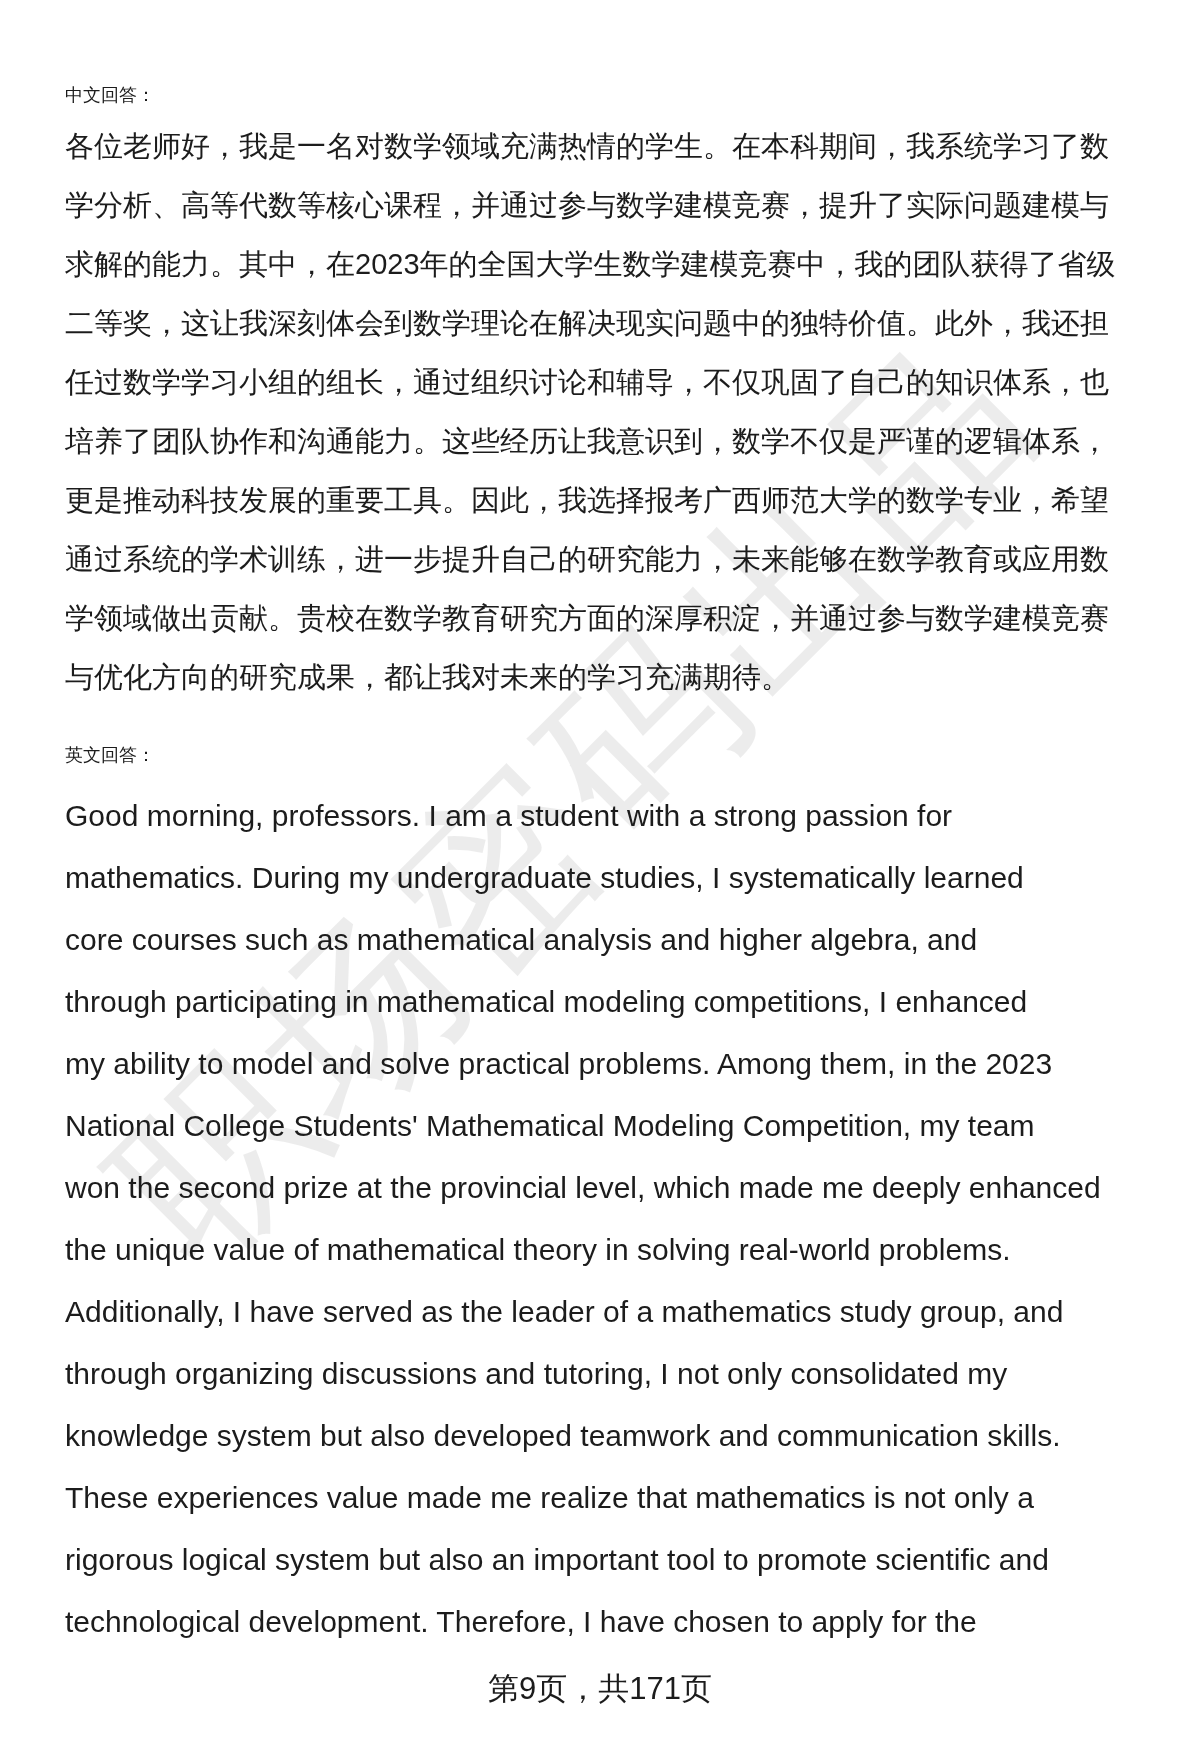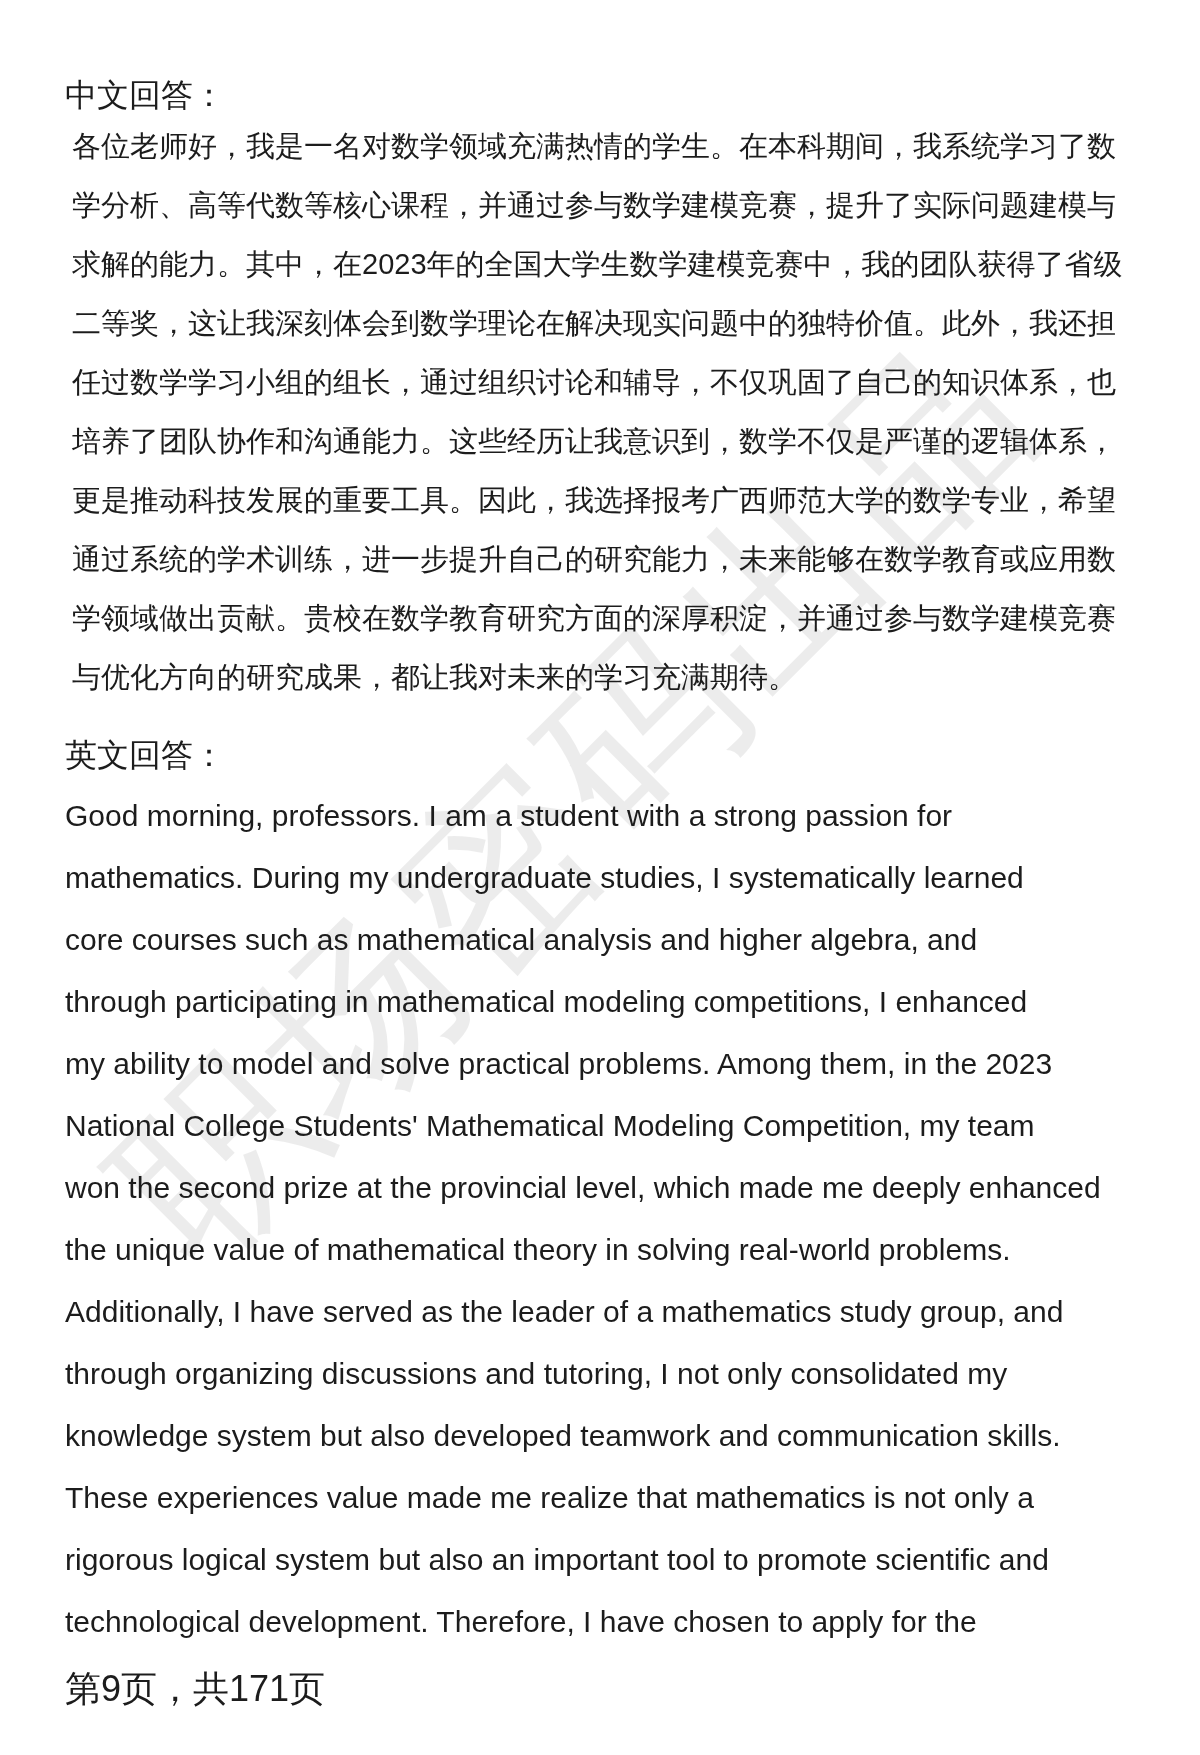--- a/index.html
+++ b/index.html
@@ -32,7 +32,7 @@
     padding: 75px 65px 0 65px;
   }
   .heading {
-    font-size: 32px;
+    font-size: 18px;
     line-height: 40px;
     color: #1c1c1c;
   }

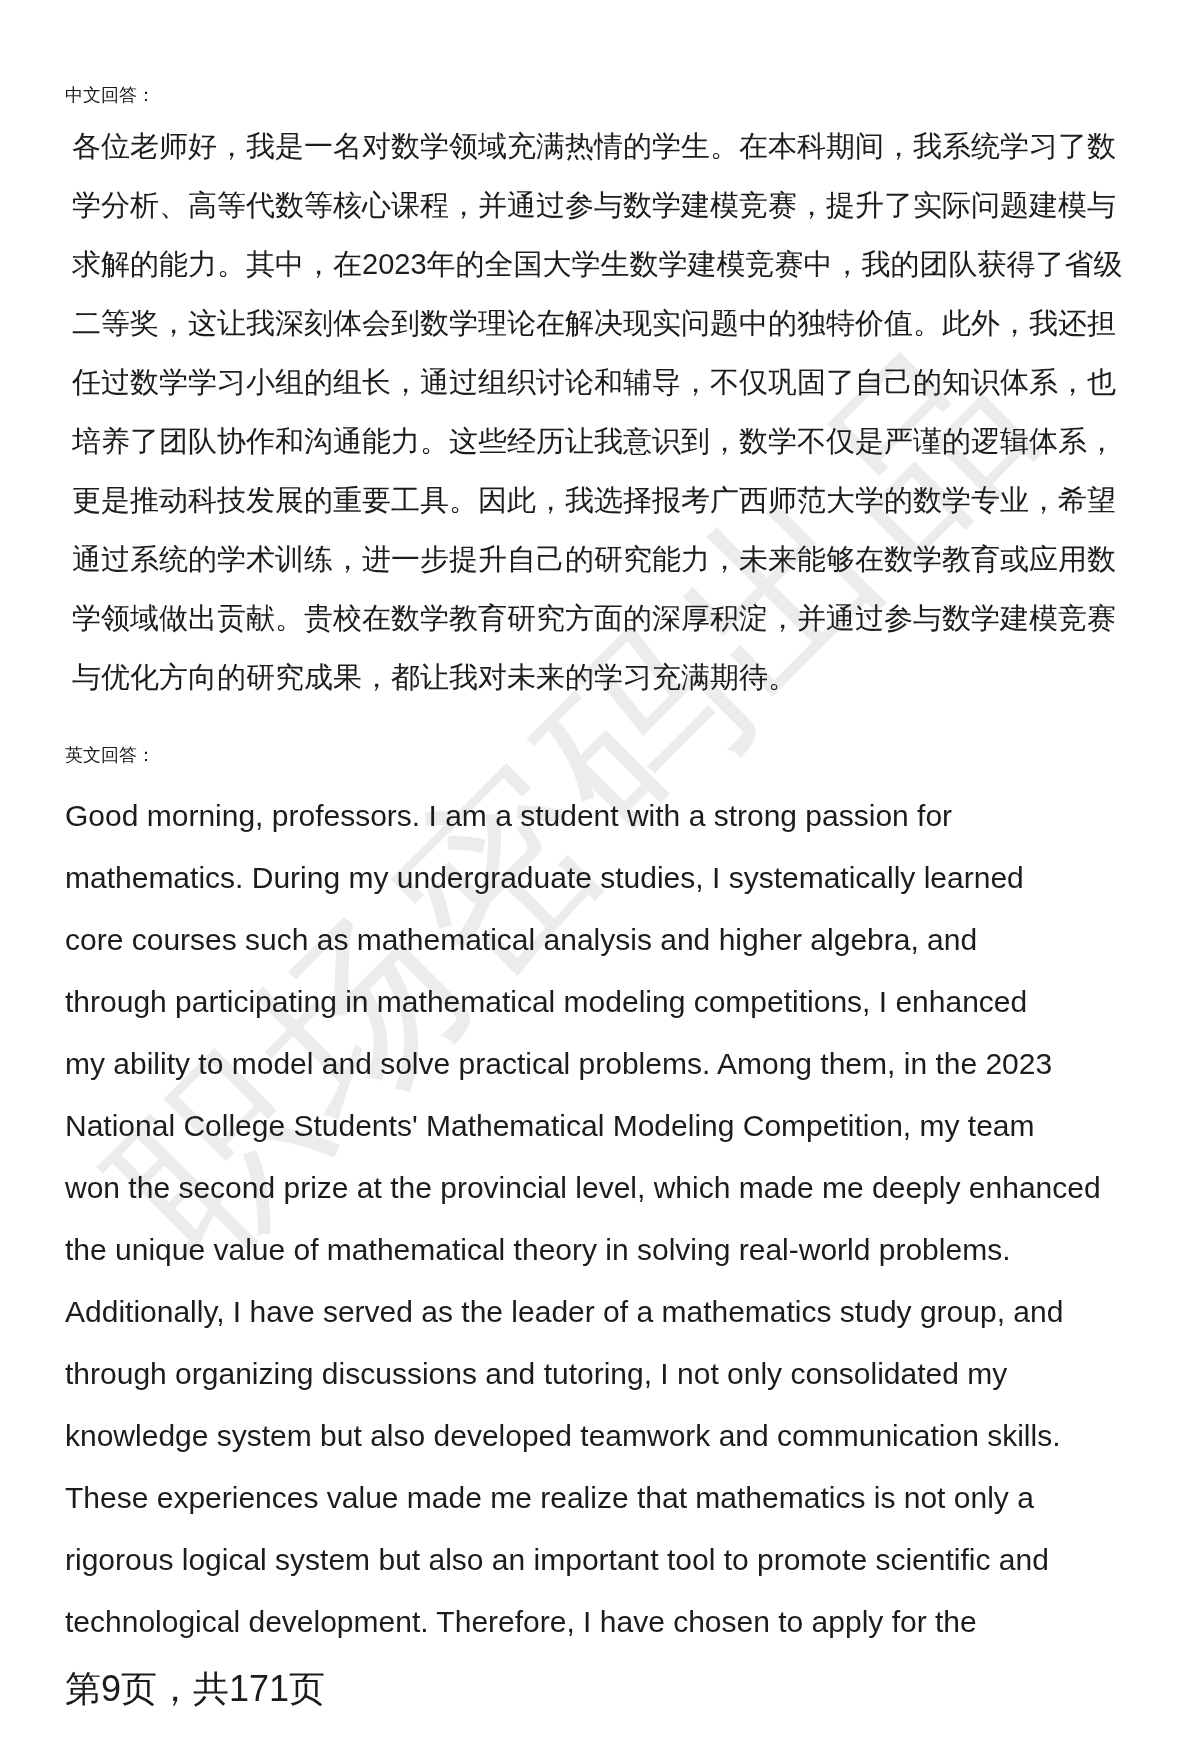--- a/index.html
+++ b/index.html
@@ -39,7 +39,7 @@
   .heading-en { margin-top: 28px; }
   .para .line { white-space: nowrap; overflow: visible; }
   .para-cn { margin-top: 2px; font-size: 29px; }
-  .para-cn .line { line-height: 59px; margin-left: 7px; }
+  .para-cn .line { line-height: 59px; }
   .para-en { margin-top: 10px; font-size: 30px; }
   .para-en .line { line-height: 62px; }
   .footer {

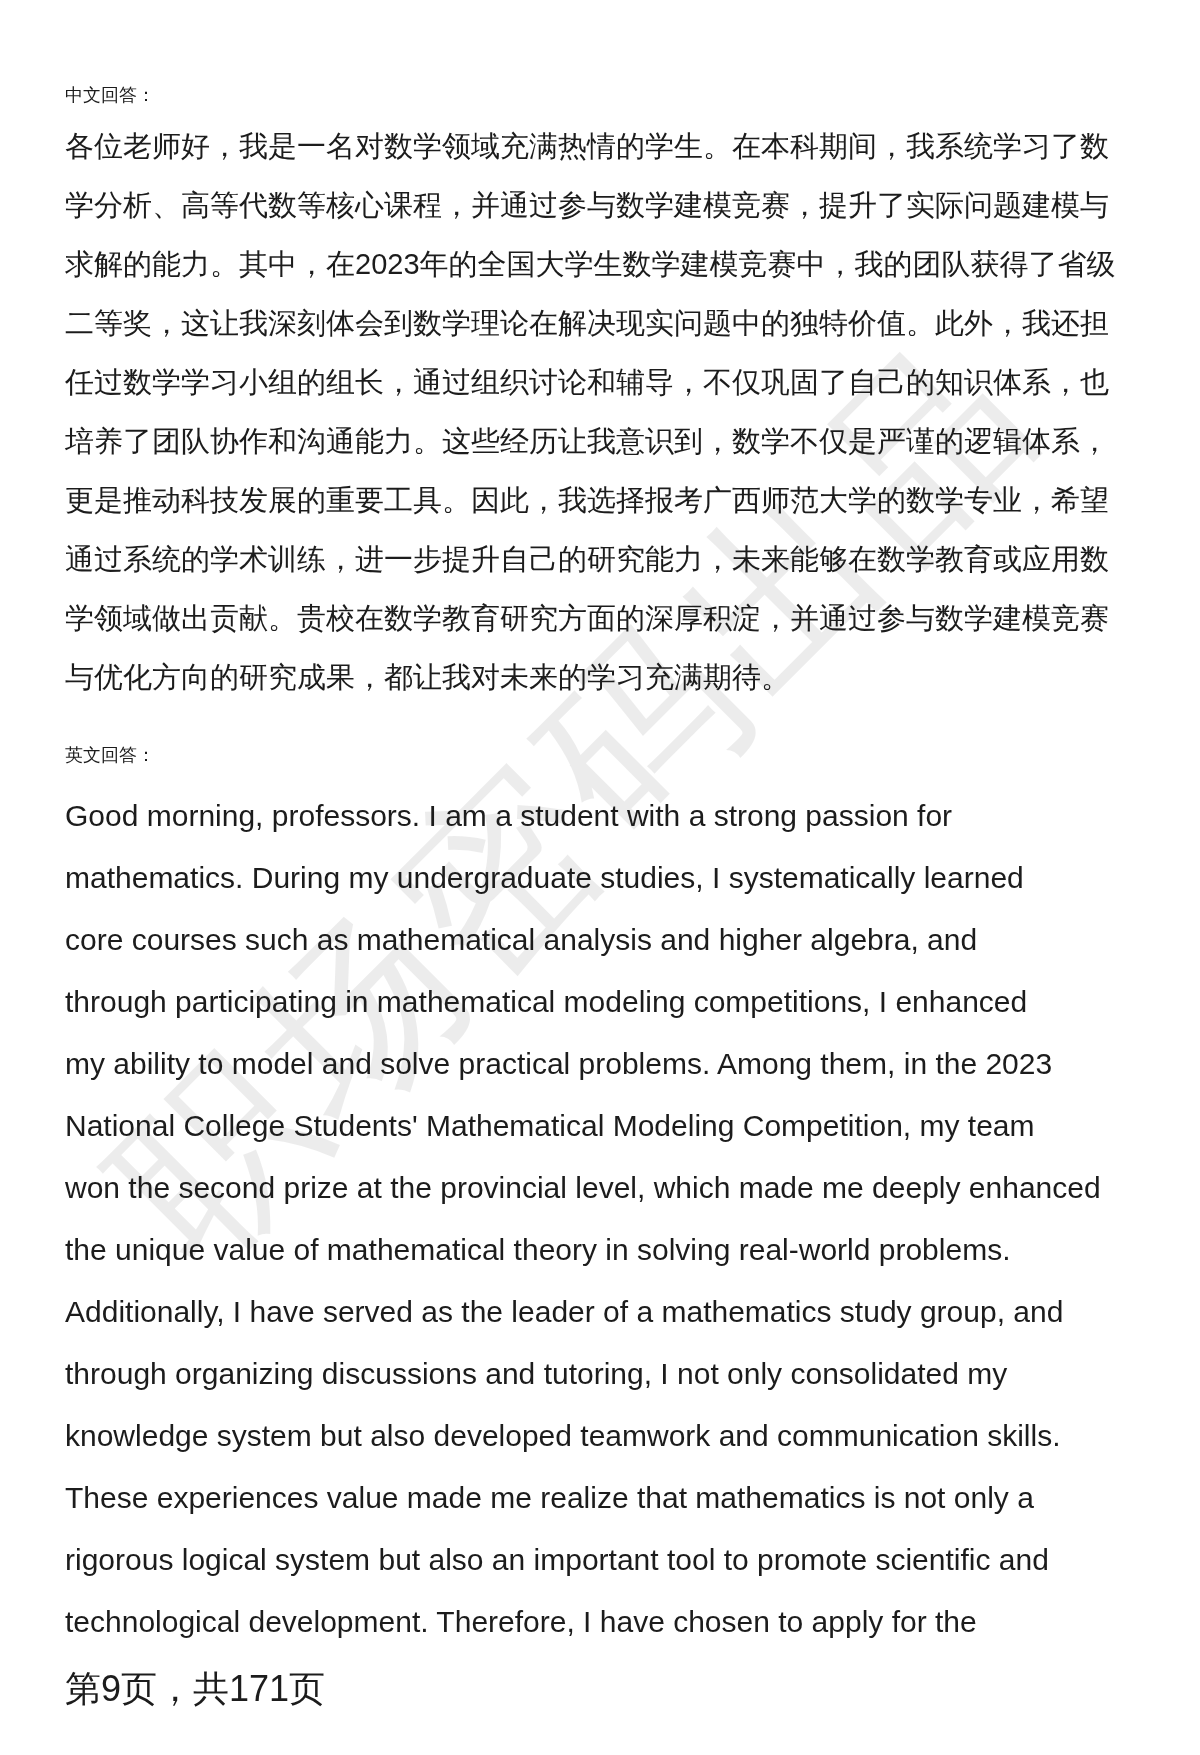--- a/index.html
+++ b/index.html
@@ -44,7 +44,8 @@
   .para-en .line { line-height: 62px; }
   .footer {
     margin-top: 18px;
-    font-size: 36px;
+    text-align: center;
+    font-size: 31px;
     line-height: 36px;
     color: #1c1c1c;
   }

